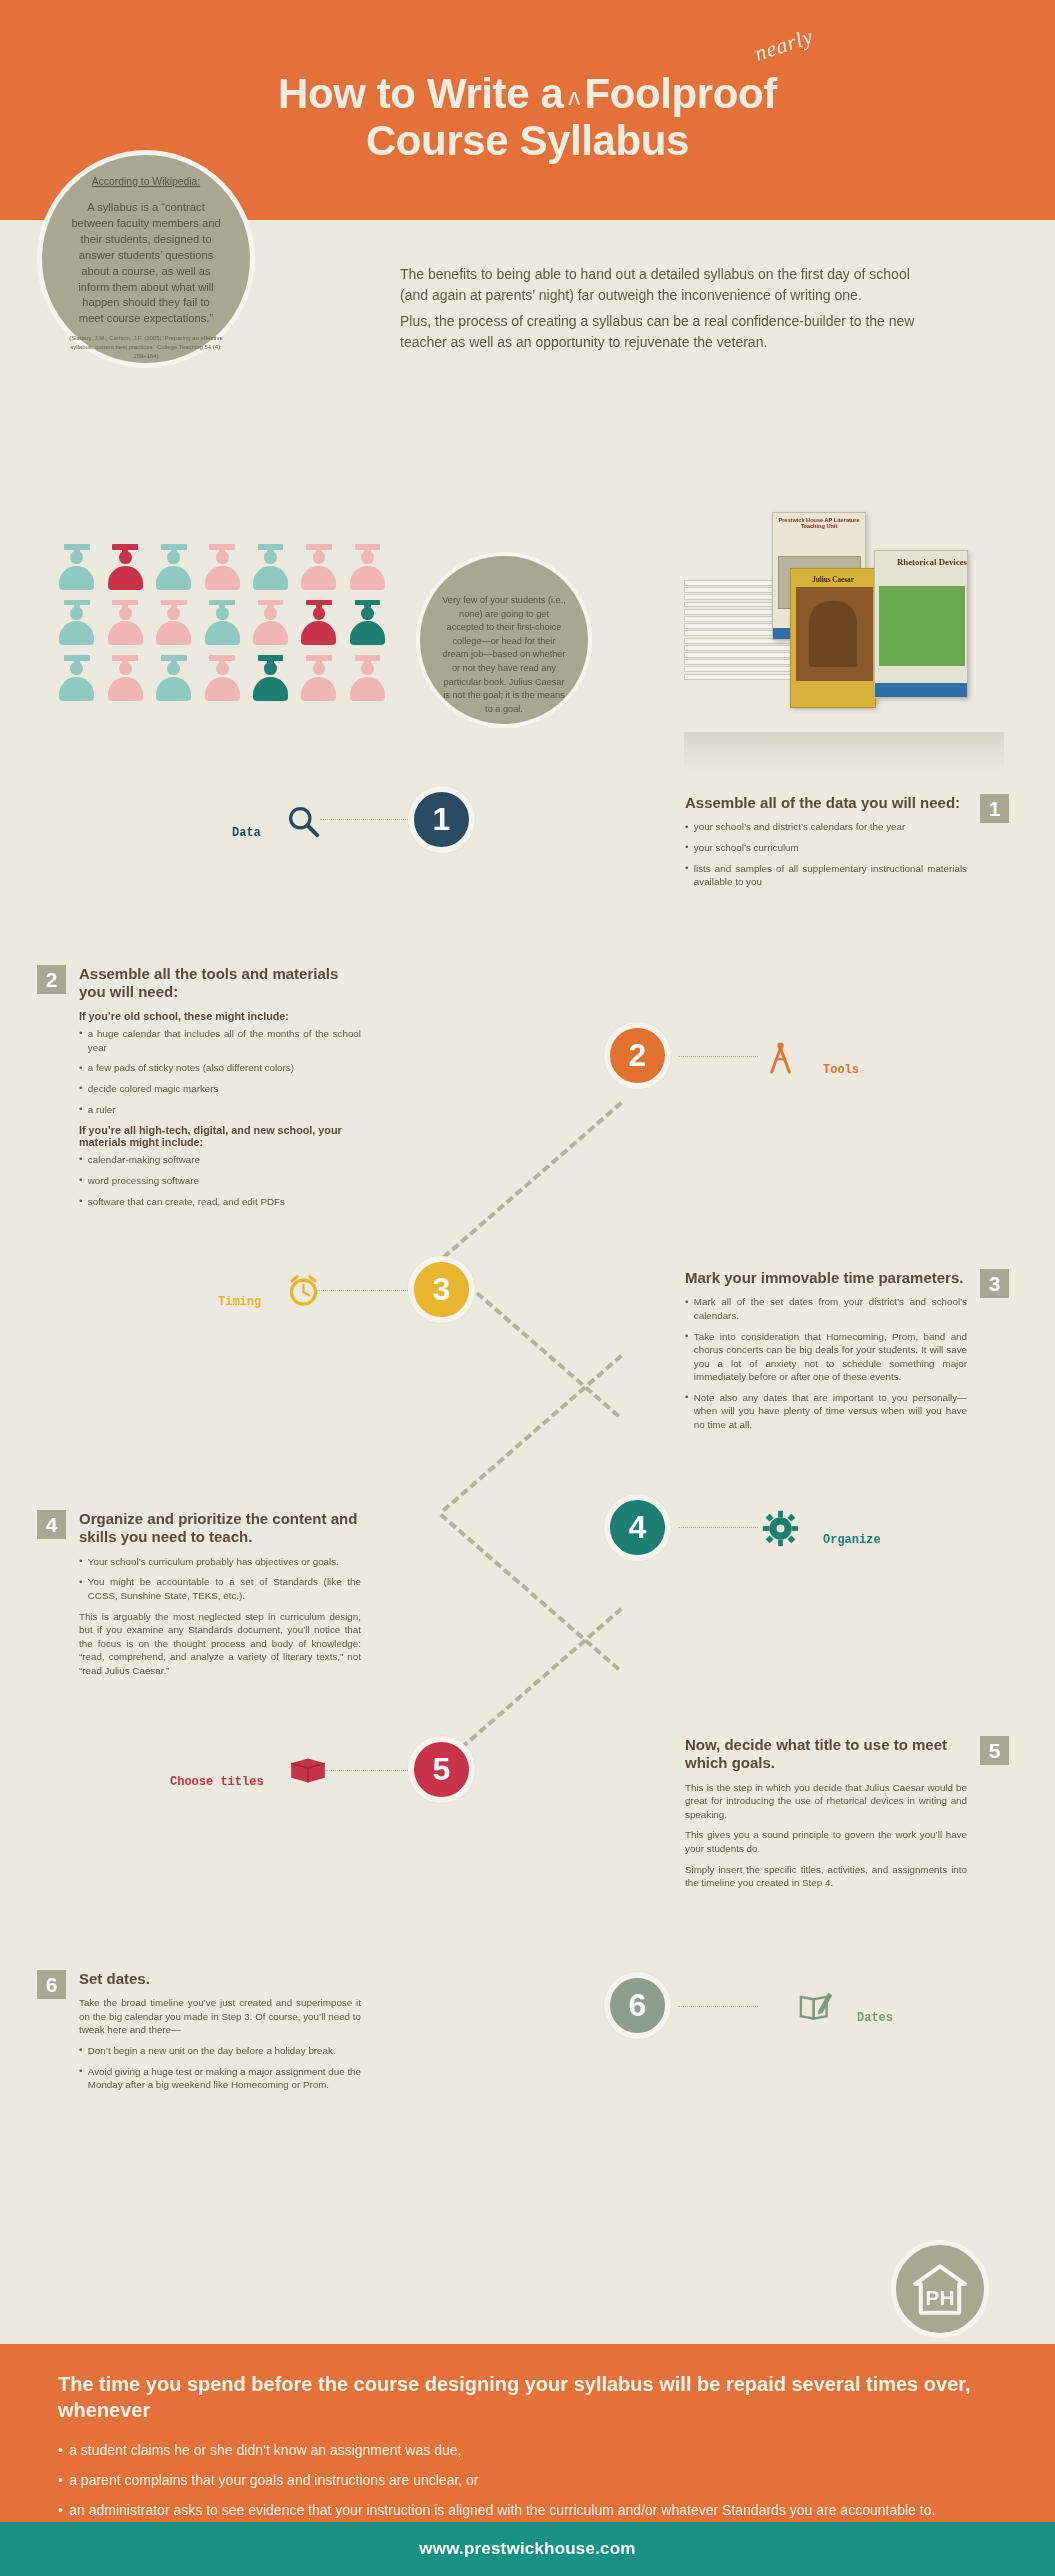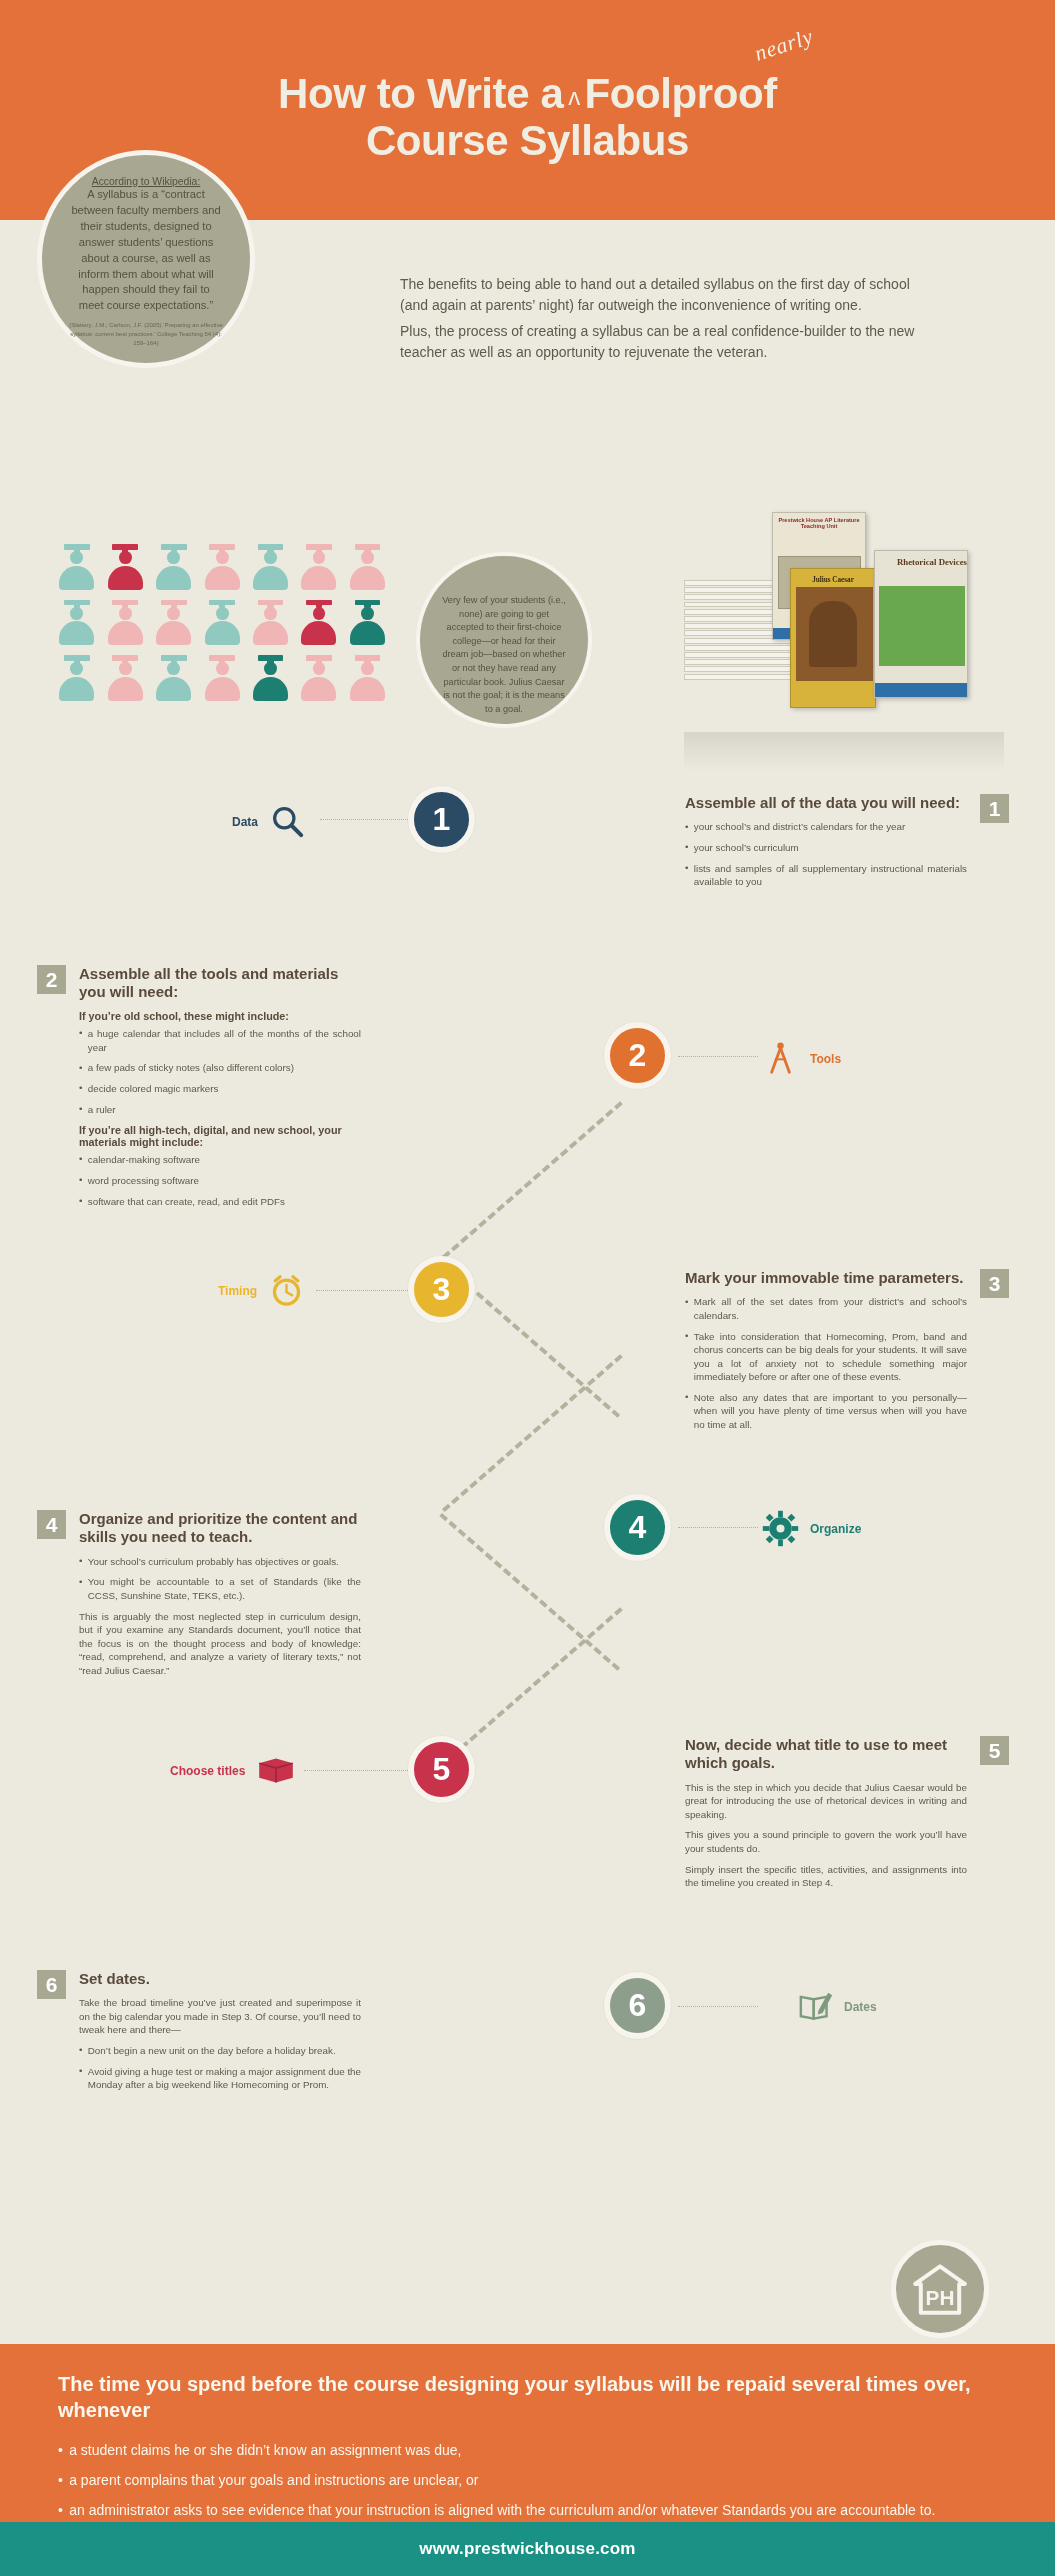--- a/index.html
+++ b/index.html
@@ -76,7 +76,7 @@
   .quote-src {
     font-size: 10.4px;
     text-decoration: underline;
-    margin-bottom: 0;
+    margin-bottom: 13px;
     color: #55523f;
   }
   .quote-body {

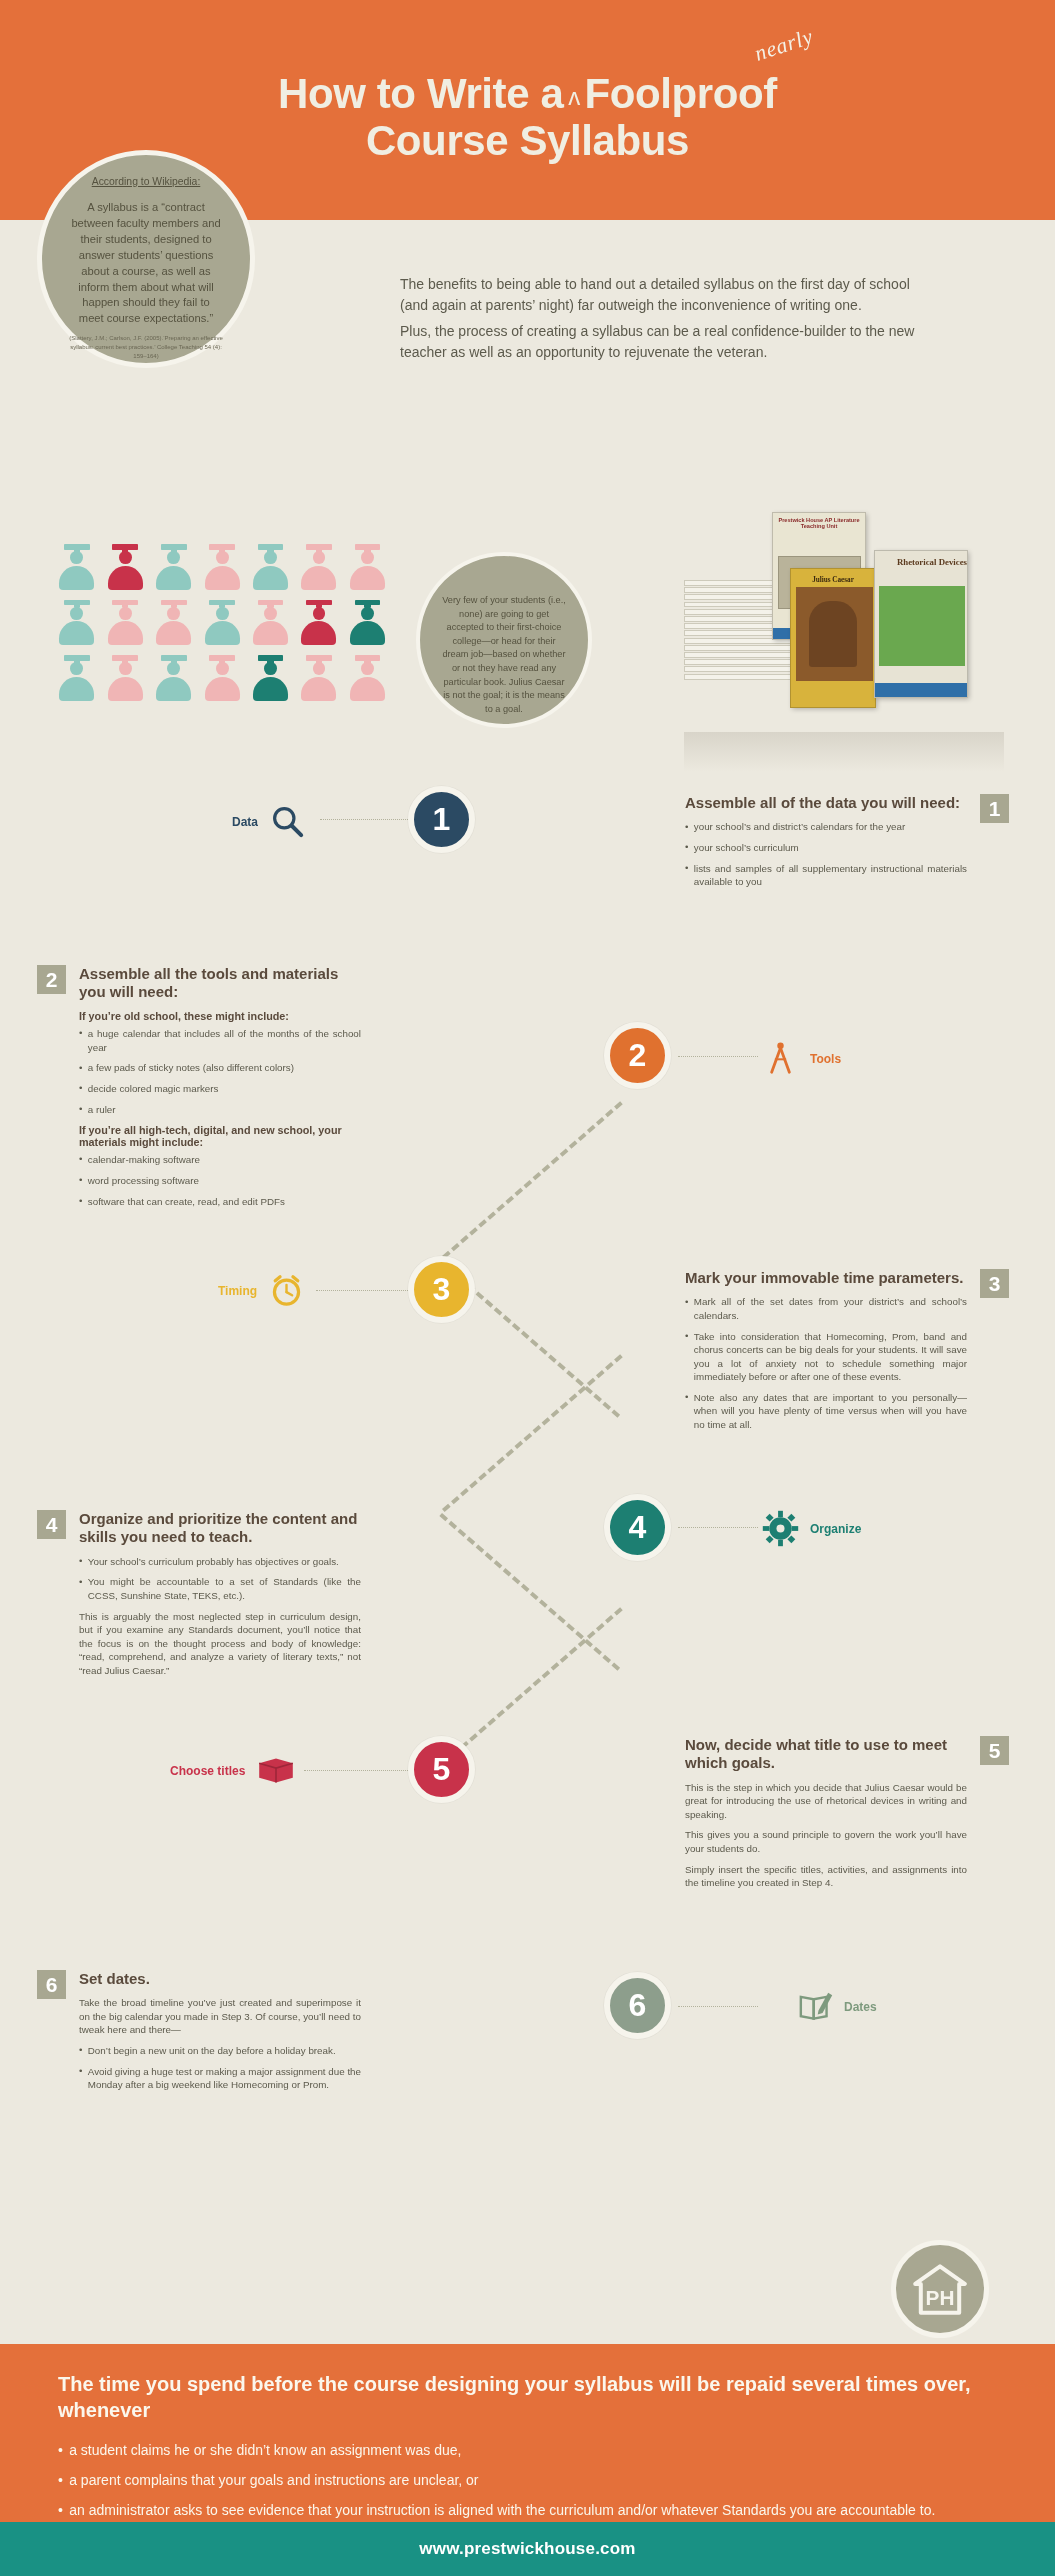--- a/index.html
+++ b/index.html
@@ -95,7 +95,7 @@
   .intro {
     position: absolute;
     left: 400px;
-    top: 274px;
+    top: 264px;
     width: 524px;
     color: #5c5a4c;
     font-size: 14px;

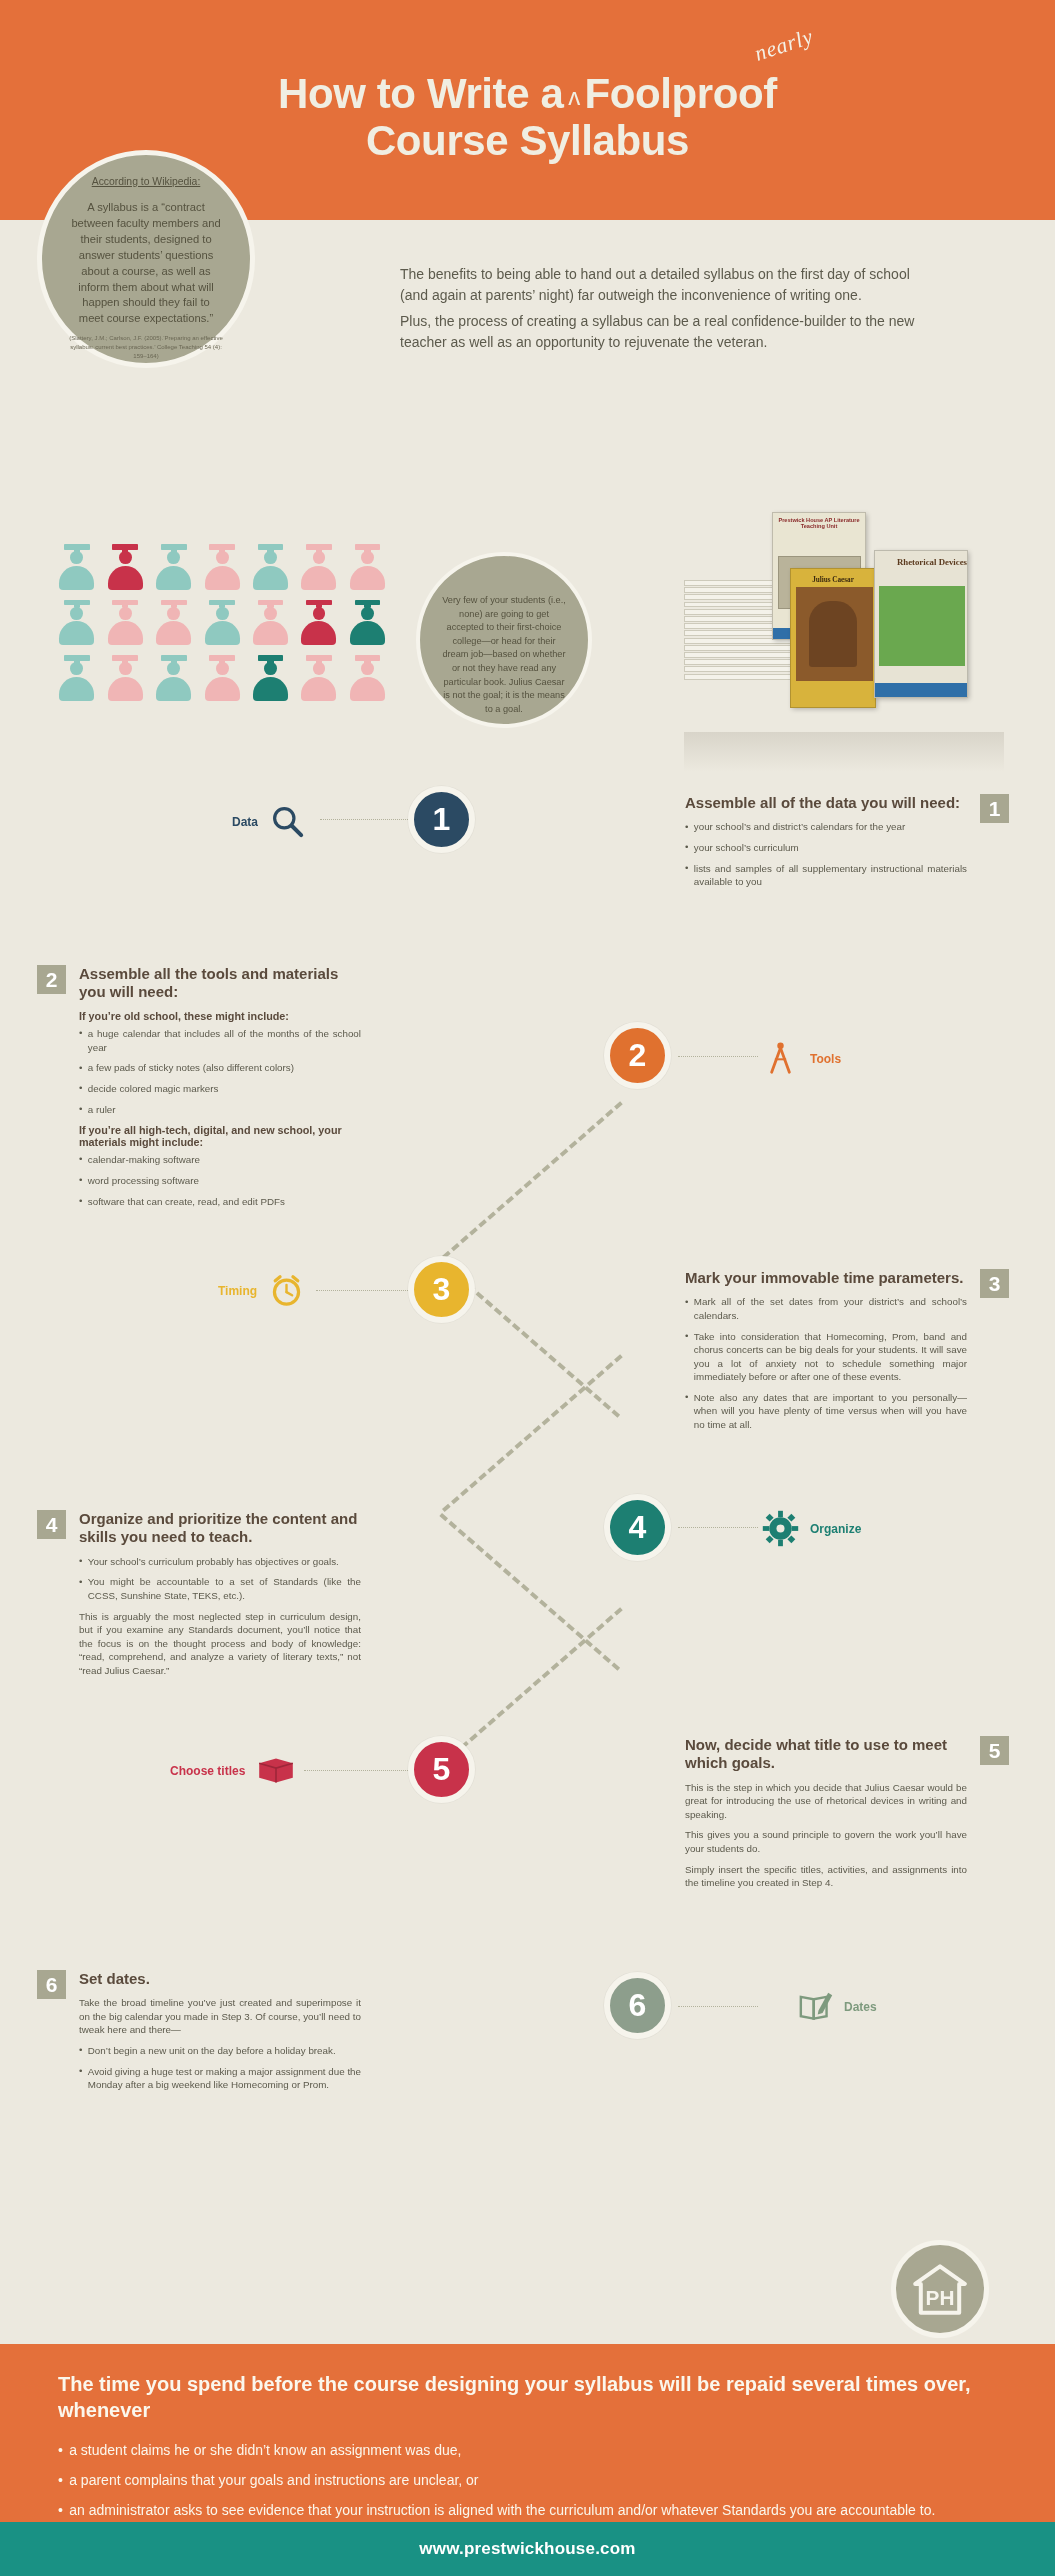--- a/index.html
+++ b/index.html
@@ -232,7 +232,7 @@
 
   
   .side-label {
-    position: absolute; display: flex; align-items: center; gap: 11px; z-index: 6;
+    position: absolute; display: flex; align-items: flex-end; gap: 24px; z-index: 6; font-family: Liberation Mono, monospace;
   }
   .side-label .lbl { font-size: 12px; font-weight: bold; }
   .icon-box { width: 37px; height: 37px; position: relative; }

